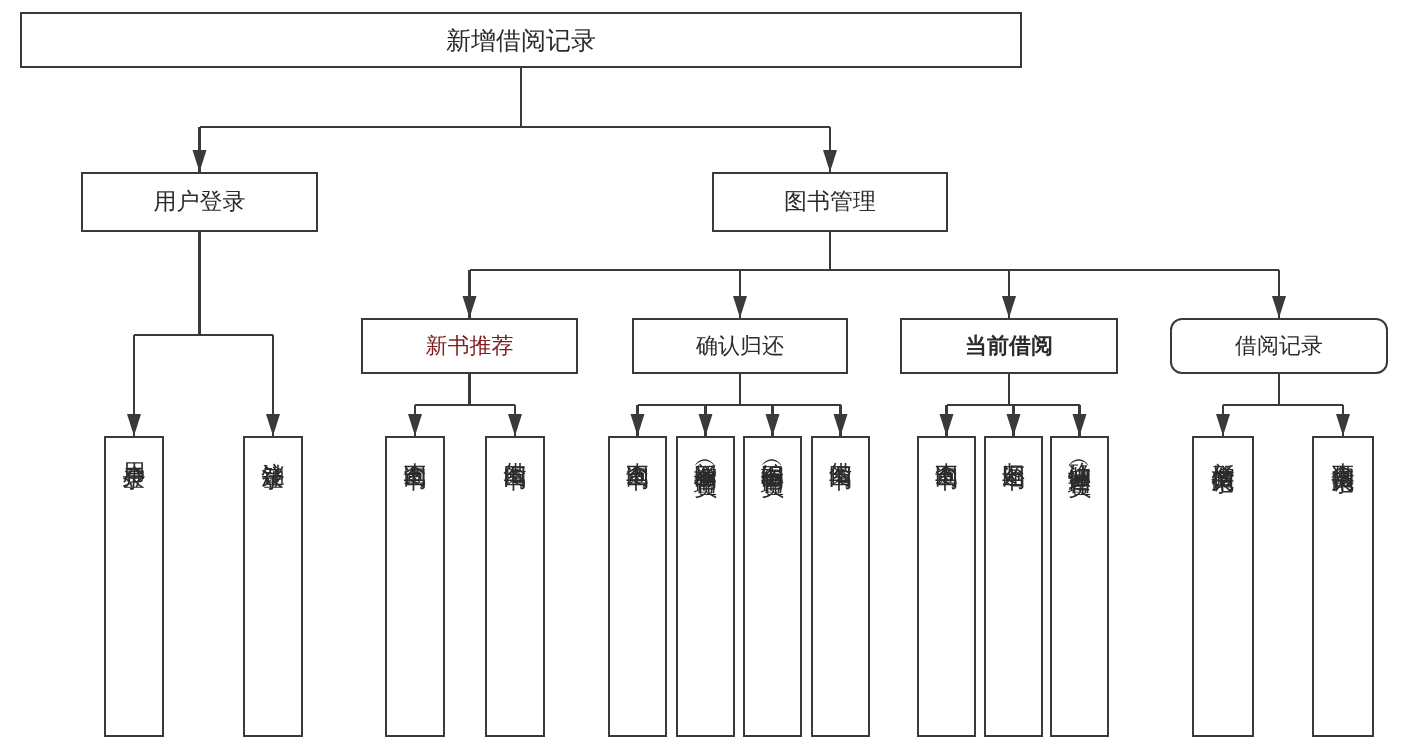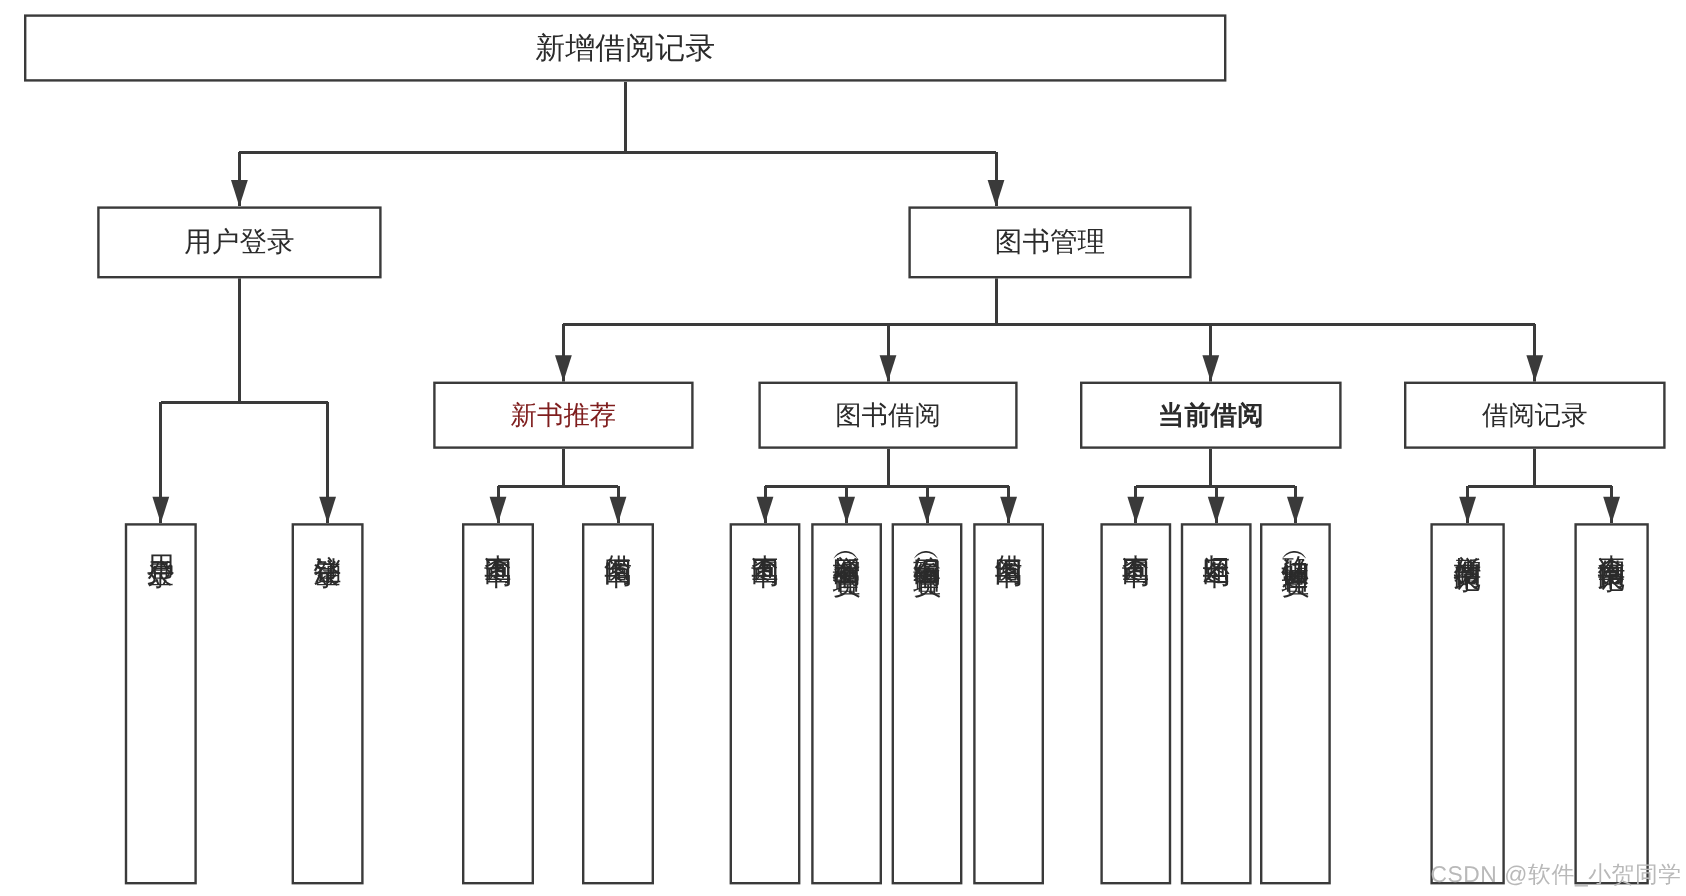--- a/index.html
+++ b/index.html
@@ -86,7 +86,7 @@
       <div class="node lvl1" style="left: 81px; top: 172px; width: 237px; height: 60px; border-color: rgb(58, 58, 58); background: rgb(255, 255, 255);">
         <span class="node-label" style="color: rgb(43, 43, 43);">用户登录</span>
       </div>
-      <div class="node lvl1" style="left: 712px; top: 172px; width: 236px; height: 60px; border-color: rgb(58, 58, 58); background: rgb(255, 255, 255); margin-left: 45px;">
+      <div class="node lvl1" style="left: 712px; top: 172px; width: 236px; height: 60px; border-color: rgb(58, 58, 58); background: rgb(255, 255, 255);">
         <span class="node-label" style="color: rgb(43, 43, 43);">图书管理</span>
       </div>
       <div class="node lvl2" style="left: 361px; top: 318px; width: 217px; height: 56px; border-color: rgb(58, 58, 58); background: rgb(255, 255, 255);">

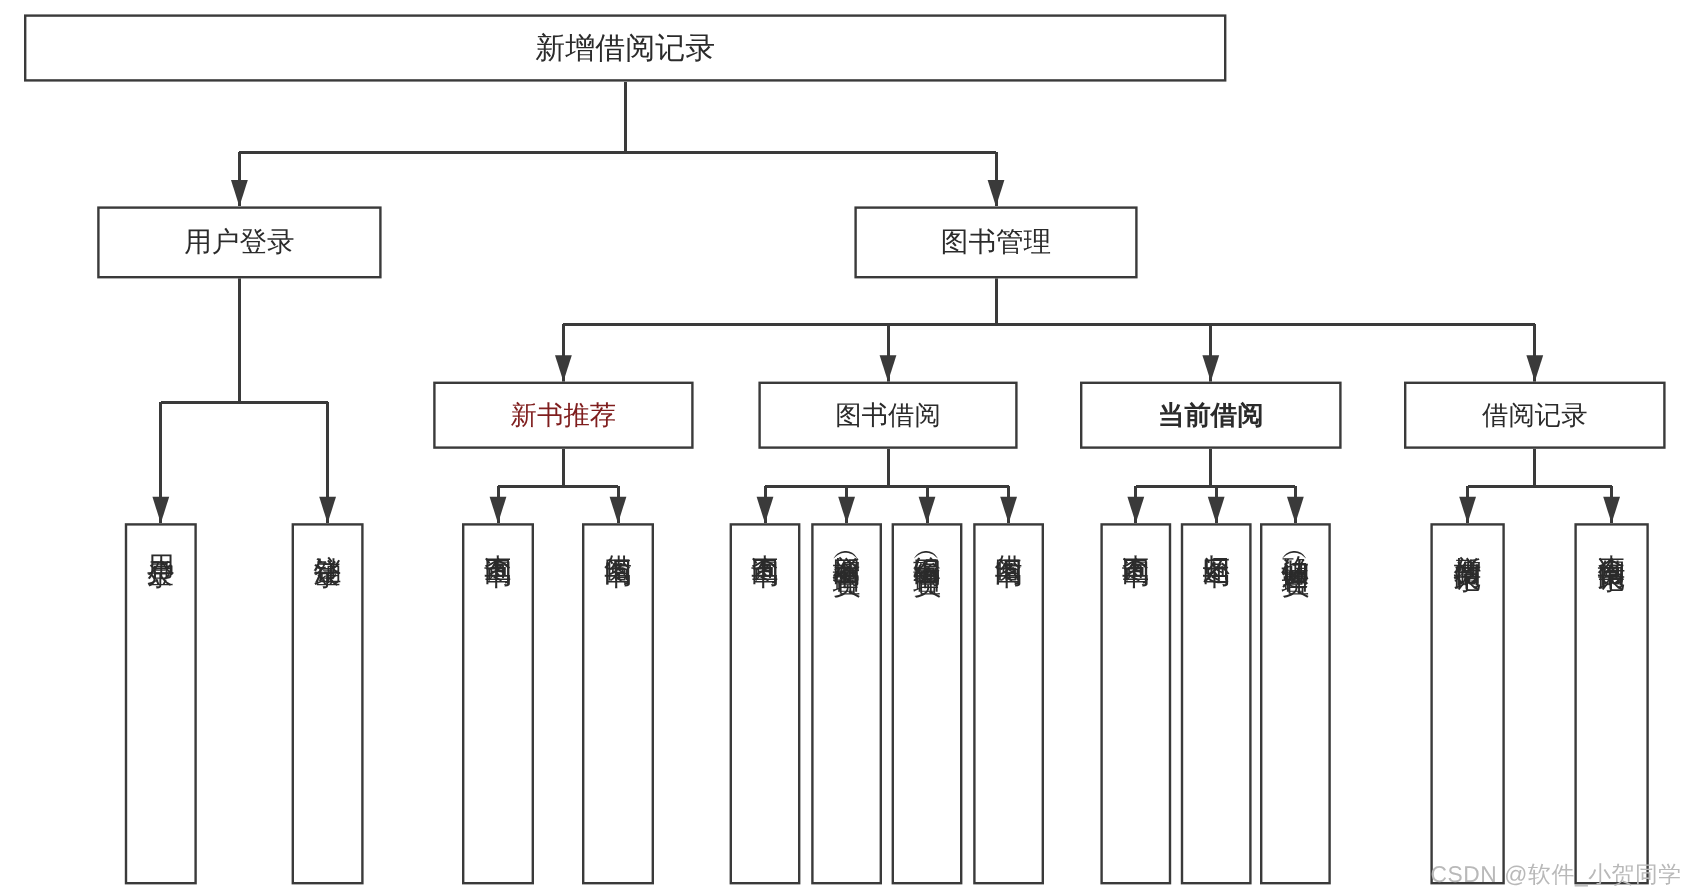--- a/index.html
+++ b/index.html
@@ -93,7 +93,7 @@
         <span class="node-label" style="color: #7f1d1d;">新书推荐</span>
       </div>
       <div class="node lvl2" style="left: 632px; top: 318px; width: 216px; height: 56px; border-color: rgb(58, 58, 58); background: rgb(255, 255, 255);">
-        <span class="node-label" style="color: rgb(43, 43, 43);">图书借阅</span>
+        <span class="node-label" style="color: rgb(43, 43, 43);">确认归还</span>
       </div>
       <div class="node lvl2" style="left: 900px; top: 318px; width: 218px; height: 56px; border-color: rgb(58, 58, 58); background: rgb(255, 255, 255);">
         <span class="node-label" style="color: rgb(43, 43, 43); font-weight: bold;">当前借阅</span>

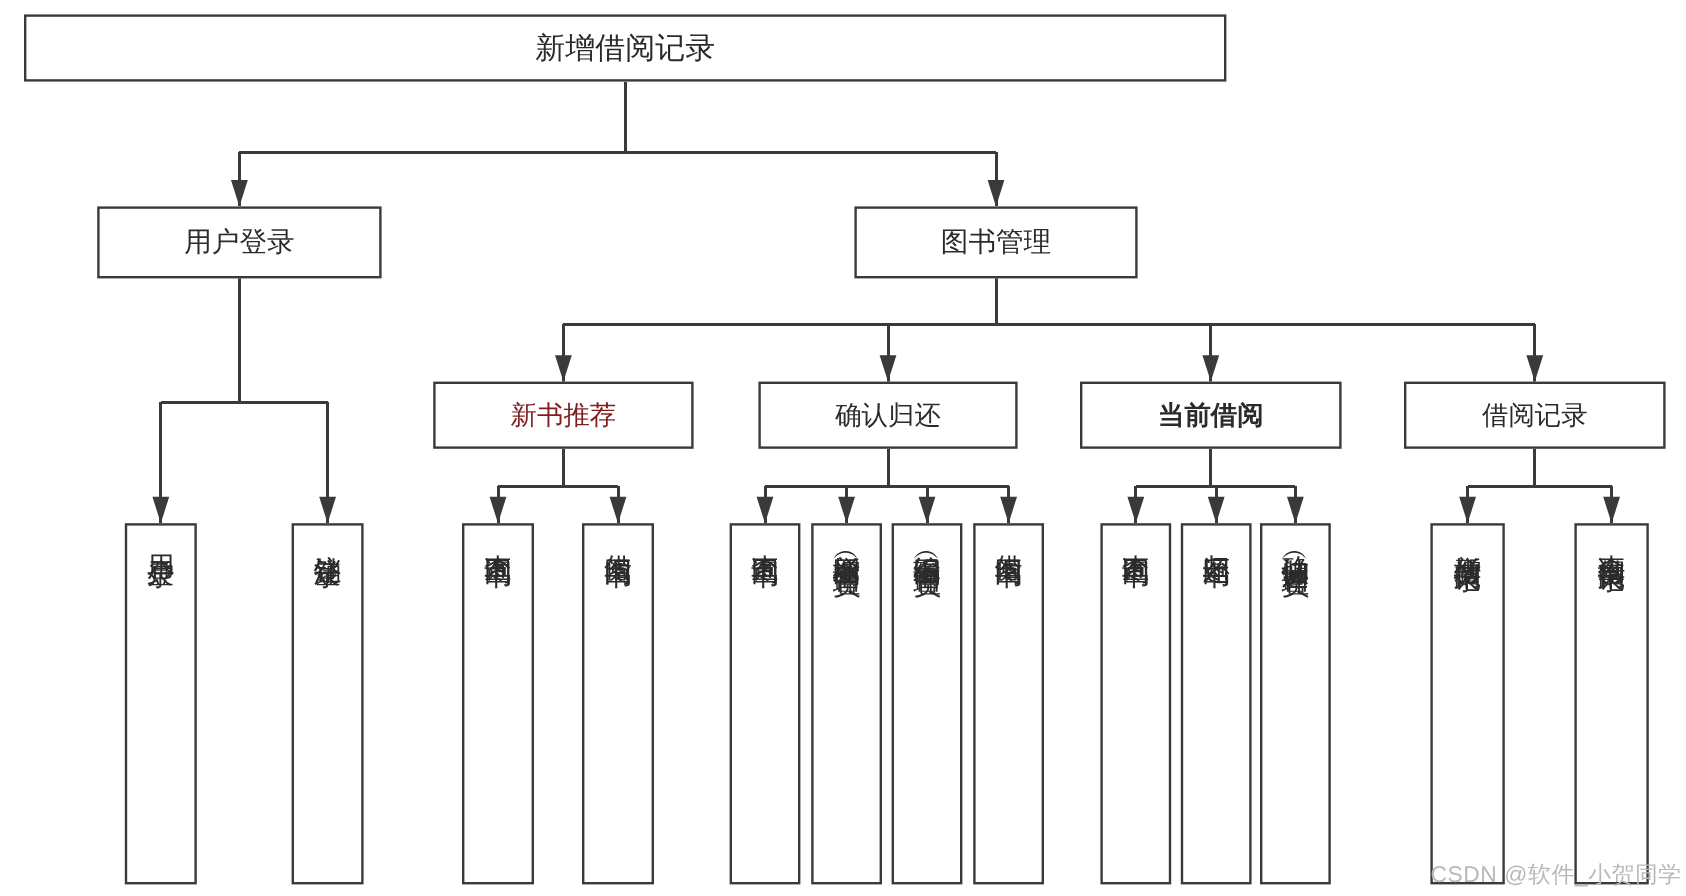--- a/index.html
+++ b/index.html
@@ -98,7 +98,7 @@
       <div class="node lvl2" style="left: 900px; top: 318px; width: 218px; height: 56px; border-color: rgb(58, 58, 58); background: rgb(255, 255, 255);">
         <span class="node-label" style="color: rgb(43, 43, 43); font-weight: bold;">当前借阅</span>
       </div>
-      <div class="node lvl2" style="left: 1170px; top: 318px; width: 218px; height: 56px; border-color: rgb(58, 58, 58); background: rgb(255, 255, 255);">
+      <div class="node lvl2" style="left: 1170px; top: 318px; width: 218px; height: 56px; border-color: rgb(58, 58, 58); background: rgb(255, 255, 255); border-radius: 12px;">
         <span class="node-label" style="color: rgb(43, 43, 43);">借阅记录</span>
       </div>
       <div class="node lvl3 vertical" style="left: 104px; top: 436px; width: 60px; height: 301px; border-color: rgb(58, 58, 58); background: rgb(255, 255, 255);">

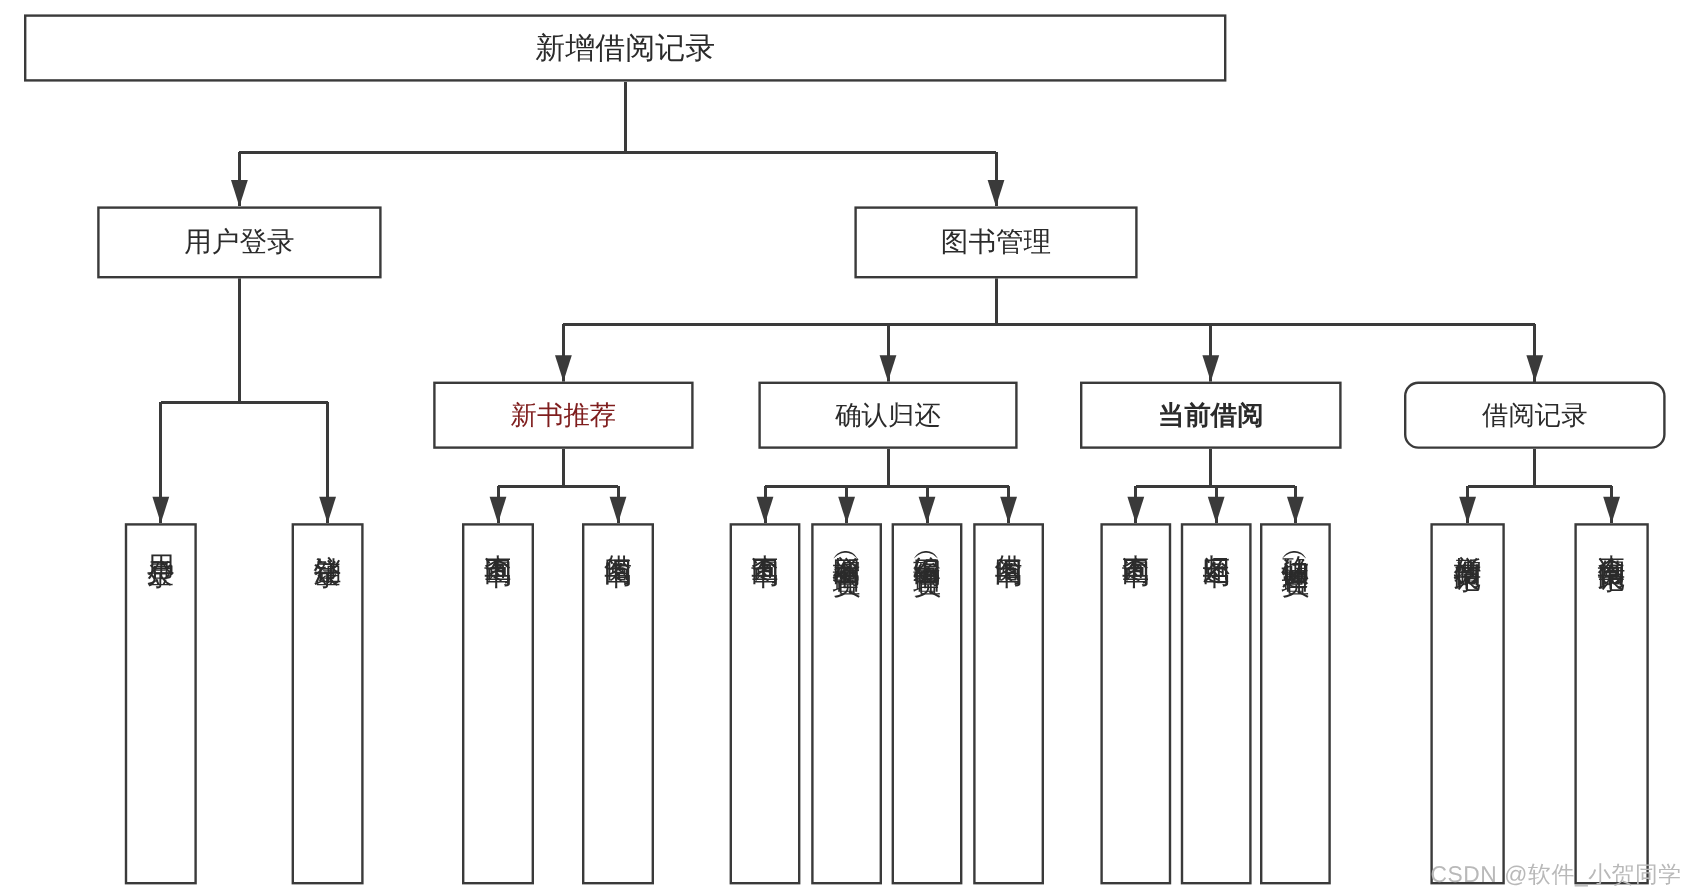--- a/index.html
+++ b/index.html
@@ -141,7 +141,6 @@
         <span class="node-label" style="color: rgb(43, 43, 43);">查询借阅记录</span>
       </div>
     </div>
-  <div class="watermark" style="left: 1192px; top: 716px; color: rgb(185, 185, 185);">CSDN @软件_小贺同学</div>
 </div>
 
 </body></html>

